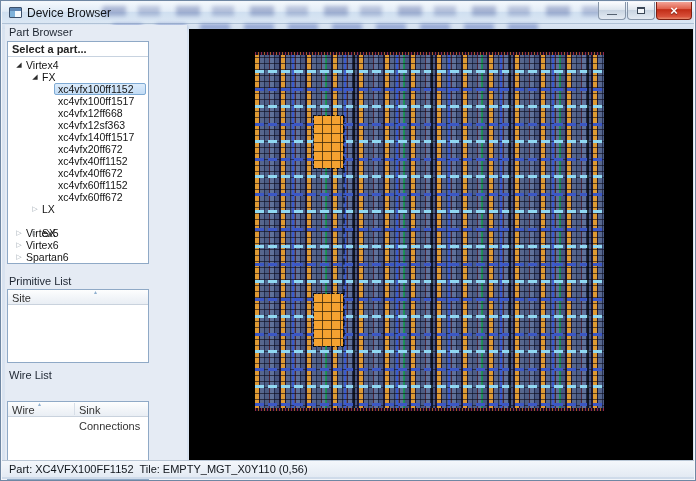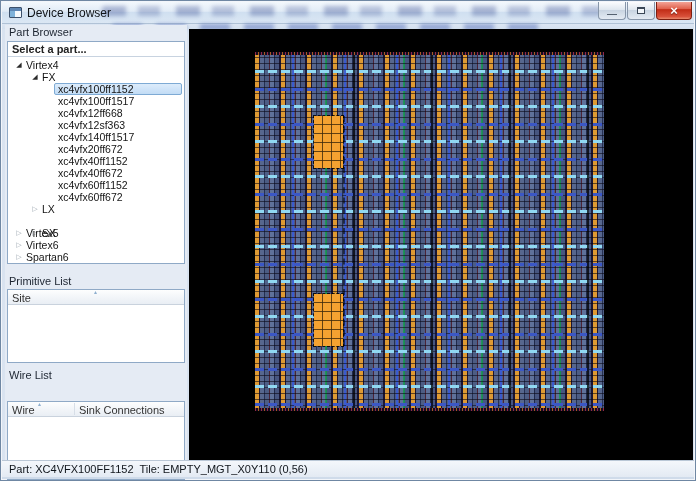--- a/index.html
+++ b/index.html
@@ -60,7 +60,7 @@
   .dt-prim { top:249px; }
   .dt-wire { top:343px; }
 
-  .panel-box { position:absolute; left:2px; width:178px; background:#fff; border:1px solid #8fa9c6; }
+  .panel-box { position:absolute; left:2px; width:142px; background:#fff; border:1px solid #8fa9c6; }
   .tree-box { top:16px; height:223px; }
   .prim-box { top:264px; height:74px; }
   .wire-box { top:376px; height:79px; }

